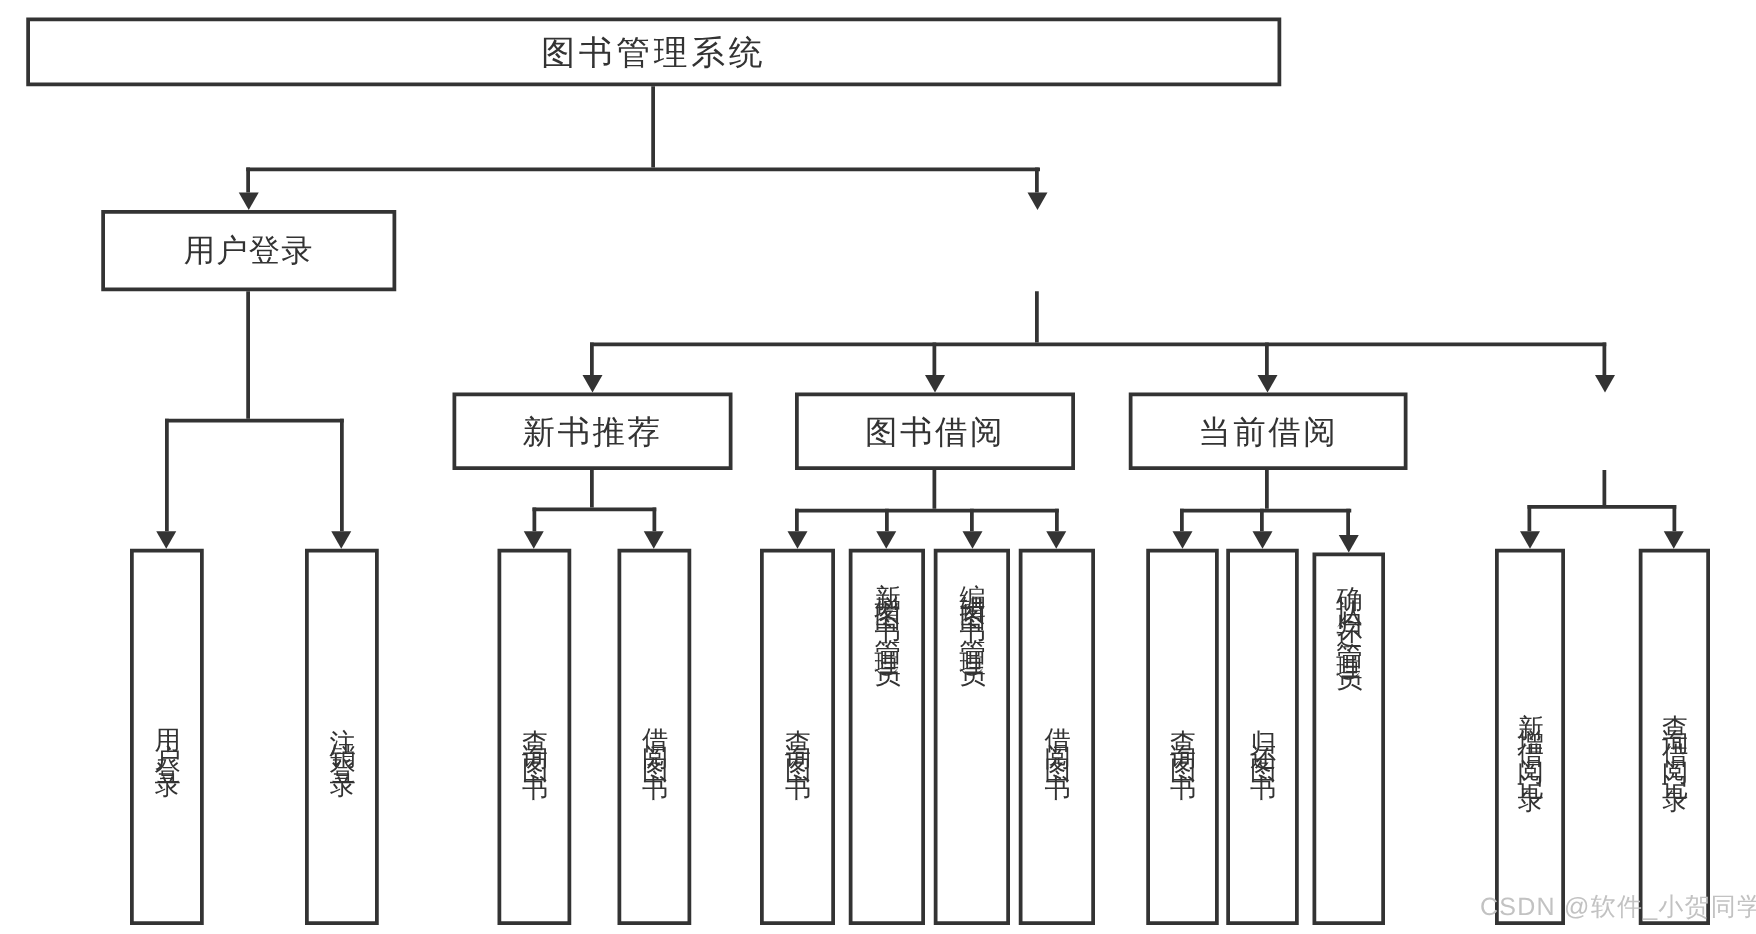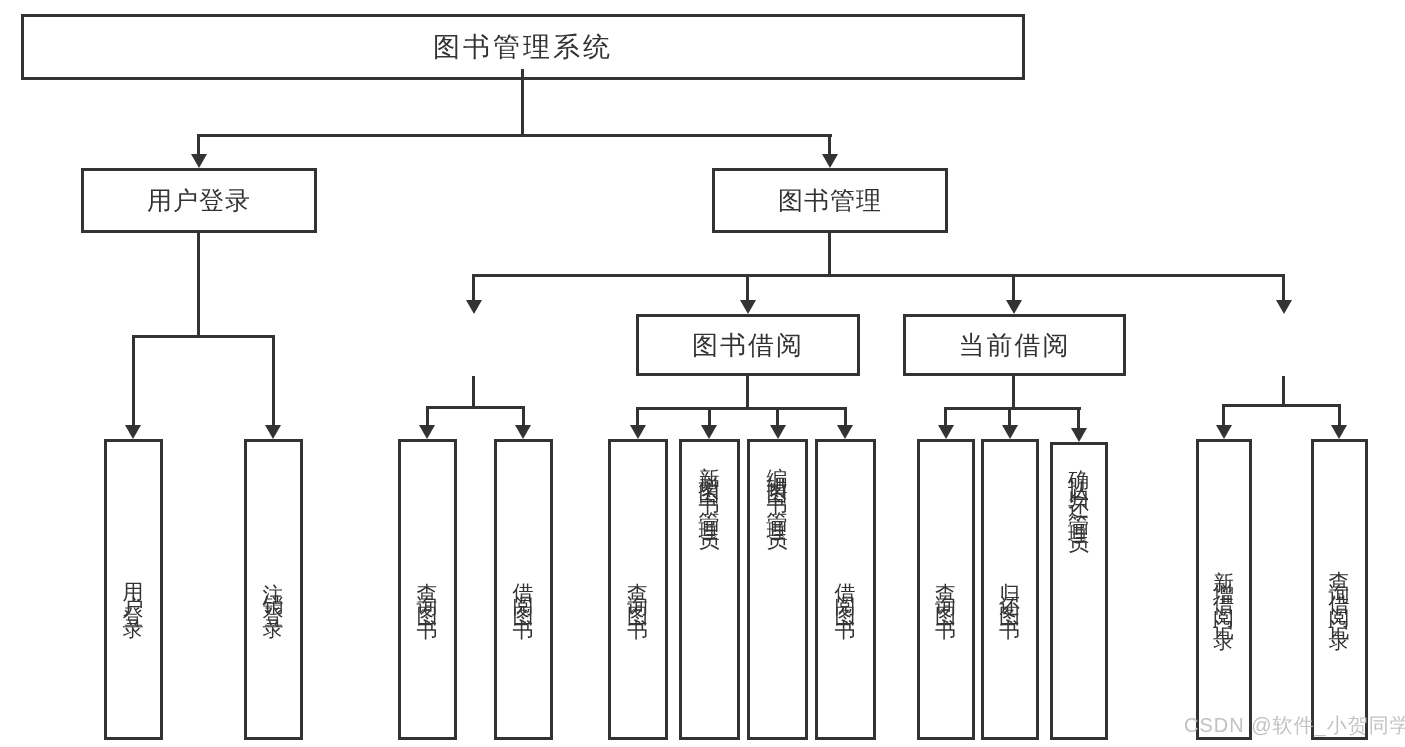--- a/index.html
+++ b/index.html
@@ -73,7 +73,7 @@
 
 <div class="canvas">
 
-  <div class="node lvl1" style="left:21px;top:14px;width:1004px;height:66px">
+  <div class="node lvl1" style="left:21px;top:14px;width:1004px;height:55px">
     <span>图书管理系统</span>
   </div>
 

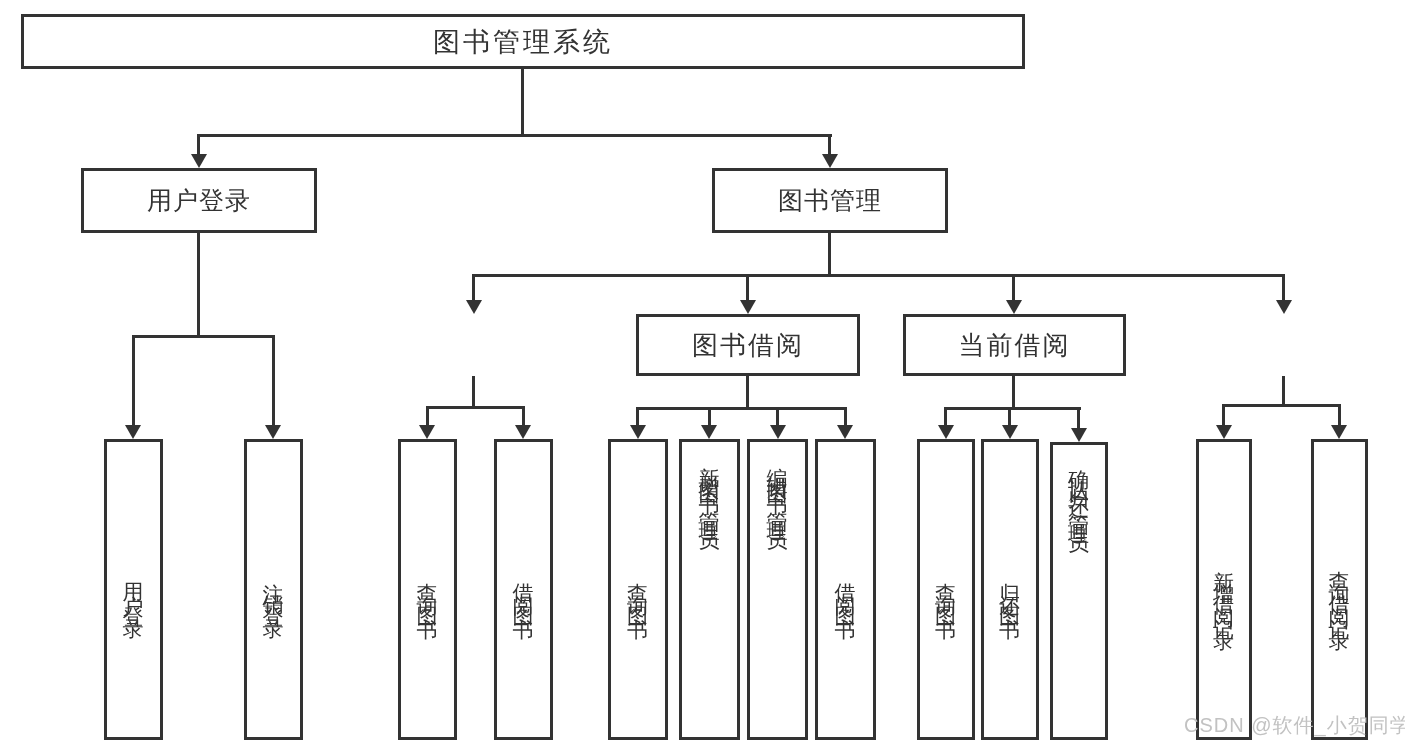--- a/index.html
+++ b/index.html
@@ -81,9 +81,6 @@
     <span>用户登录</span>
   </div>
 
-  <div class="node lvl2" style="left:712px;top:168px;width:236px;height:65px">
-    <span>图书管理</span>
-  </div>
 
 
   <div class="node lvl3" style="left:636px;top:314px;width:224px;height:62px">

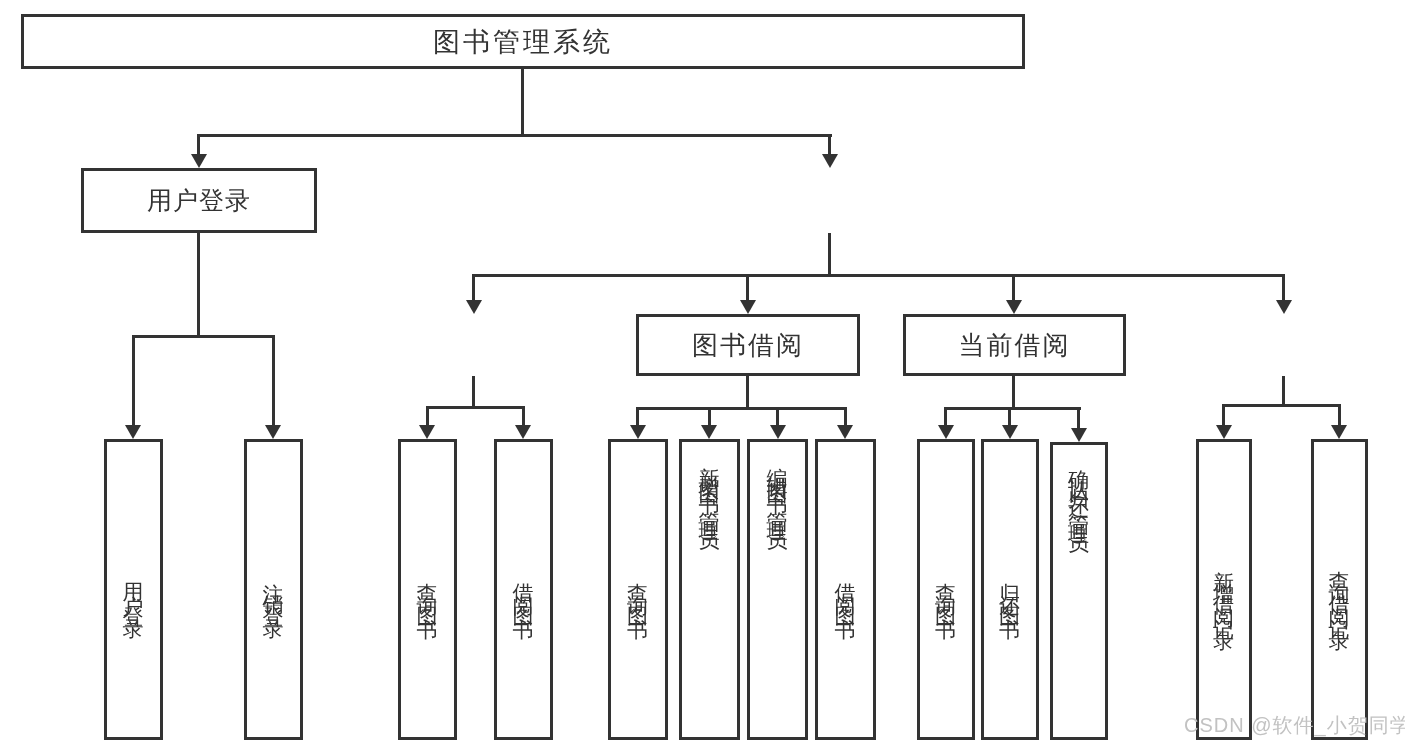--- a/index.html
+++ b/index.html
@@ -82,6 +82,9 @@
   </div>
 
 
+  <div class="node lvl3" style="left:362px;top:314px;width:224px;height:62px">
+    <span>新书推荐</span>
+  </div>
 
   <div class="node lvl3" style="left:636px;top:314px;width:224px;height:62px">
     <span>图书借阅</span>

